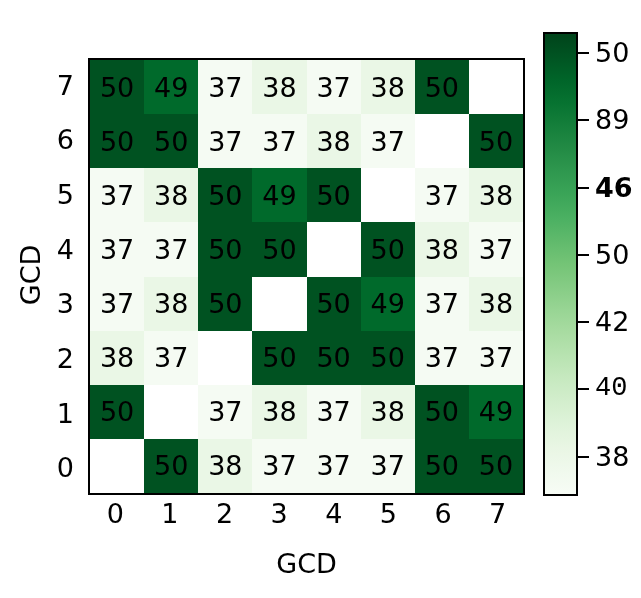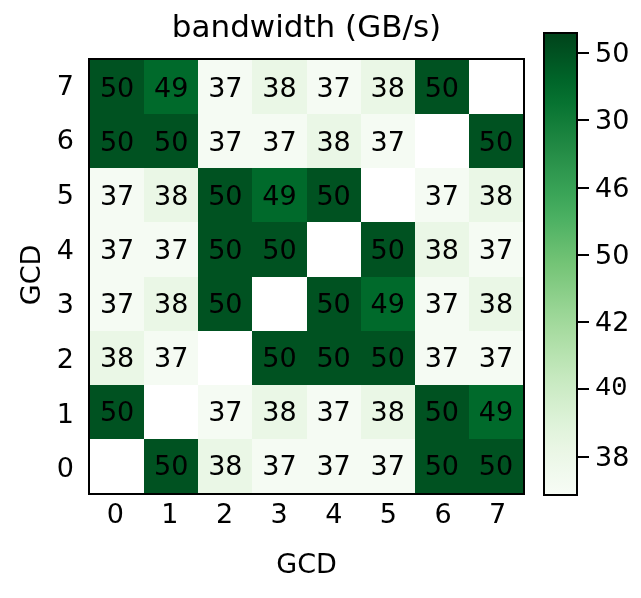--- a/index.html
+++ b/index.html
@@ -57,7 +57,6 @@
 
 <div id="fig">
 
-  <div id="title">bandwidth (GB/s)</div>
 
   <div id="ylabel">GCD</div>
   <div id="yticks">

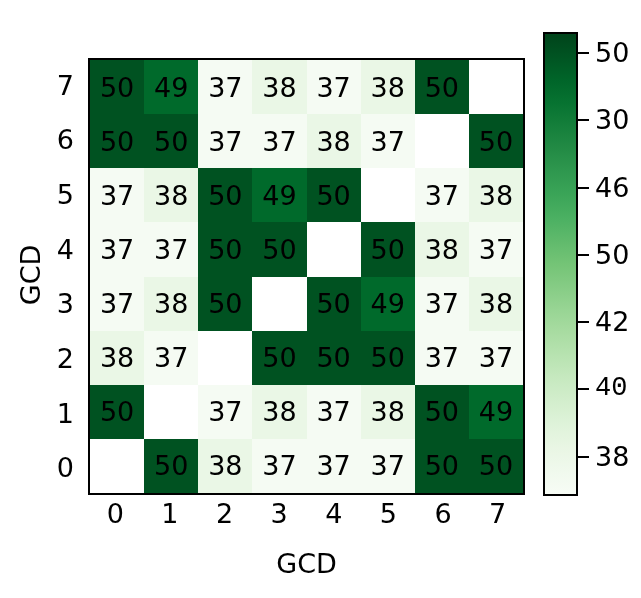--- a/index.html
+++ b/index.html
@@ -158,7 +158,7 @@
       <div class="cbtick" style="top: 20.1739px;"></div>
       <div class="cblabel" style="top: 20.1739px;">50</div>
       <div class="cbtick" style="top: 87.4203px;"></div>
-      <div class="cblabel" style="top: 87.4203px;">30</div>
+      <div class="cblabel" style="top: 87.4203px;">89</div>
       <div class="cbtick" style="top: 154.667px;"></div>
       <div class="cblabel" style="top: 154.667px;">46</div>
       <div class="cbtick" style="top: 221.913px;"></div>

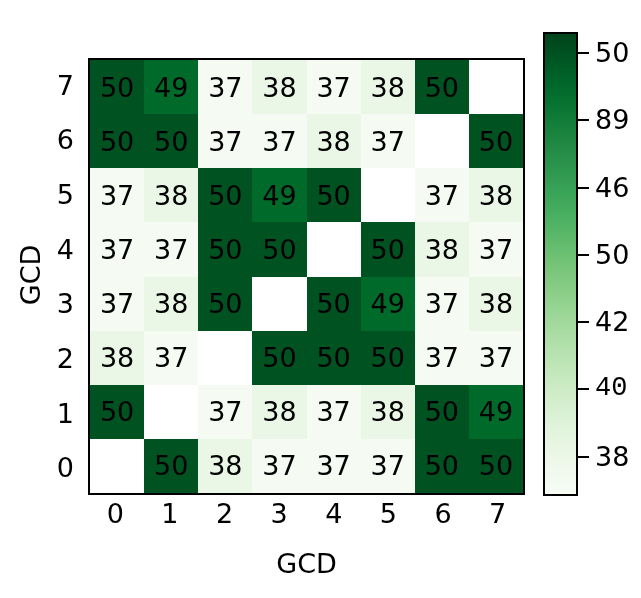--- a/index.html
+++ b/index.html
@@ -160,7 +160,7 @@
       <div class="cbtick" style="top: 87.4203px;"></div>
       <div class="cblabel" style="top: 87.4203px;">89</div>
       <div class="cbtick" style="top: 154.667px;"></div>
-      <div class="cblabel" style="top: 154.667px;">46</div>
+      <div class="cblabel" style="top: 154.667px; font-weight: bold;">46</div>
       <div class="cbtick" style="top: 221.913px;"></div>
       <div class="cblabel" style="top: 221.913px;">50</div>
       <div class="cbtick" style="top: 289.159px;"></div>

